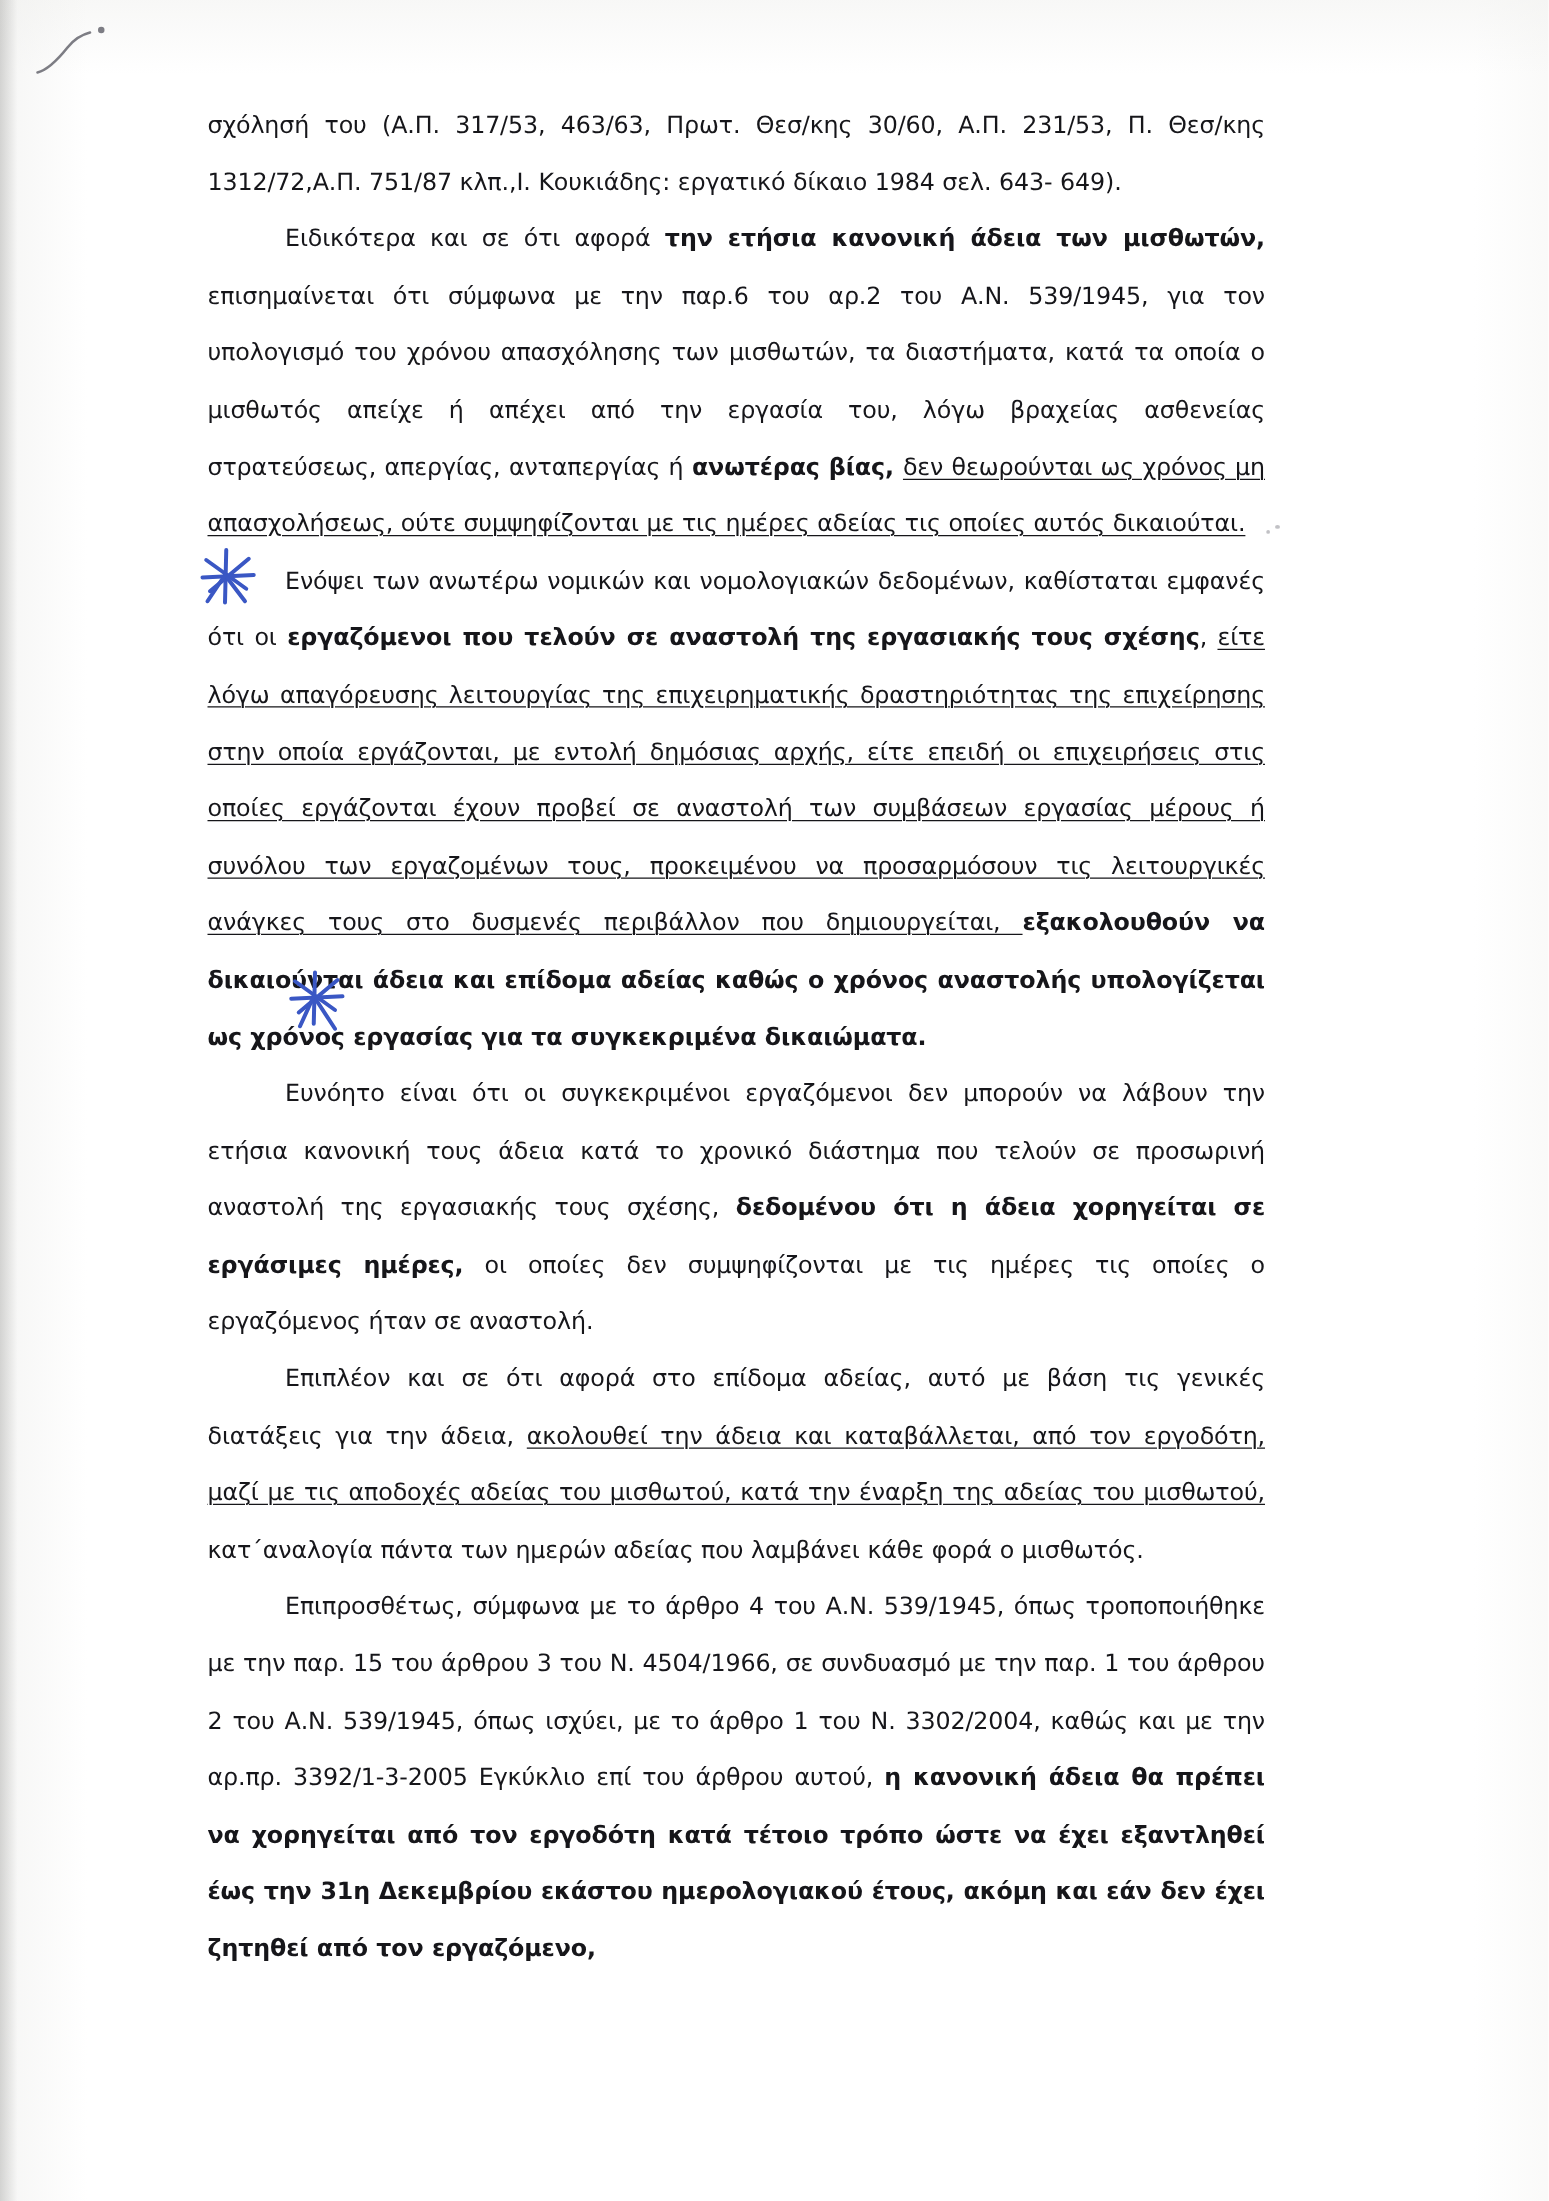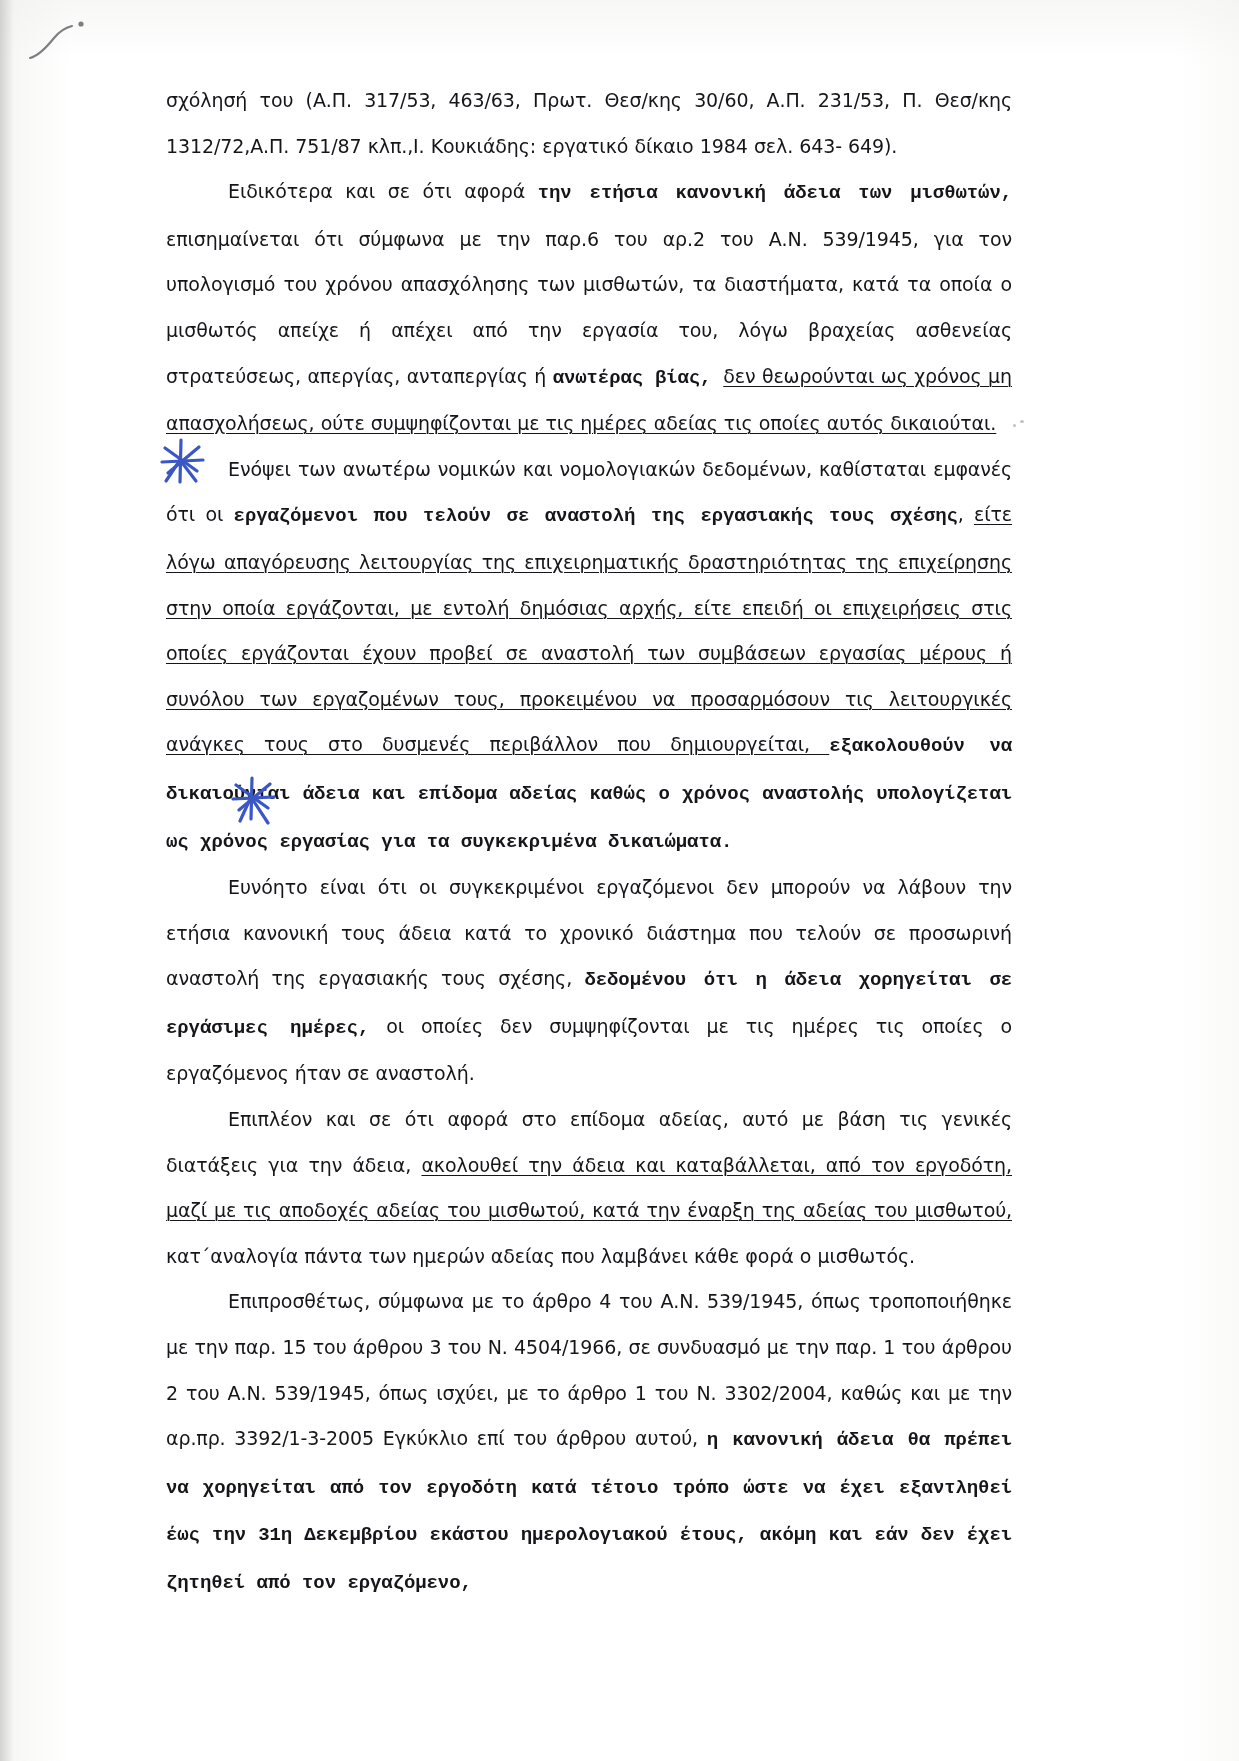--- a/index.html
+++ b/index.html
@@ -62,7 +62,7 @@
     display: inline-block;
     width: 0;
   }
-  .b { font-weight: bold; font-family: Liberation Mono, monospace; }
+  .b { font-weight: bold; }
   .u {
     text-decoration: underline;
     text-underline-offset: 3px;

